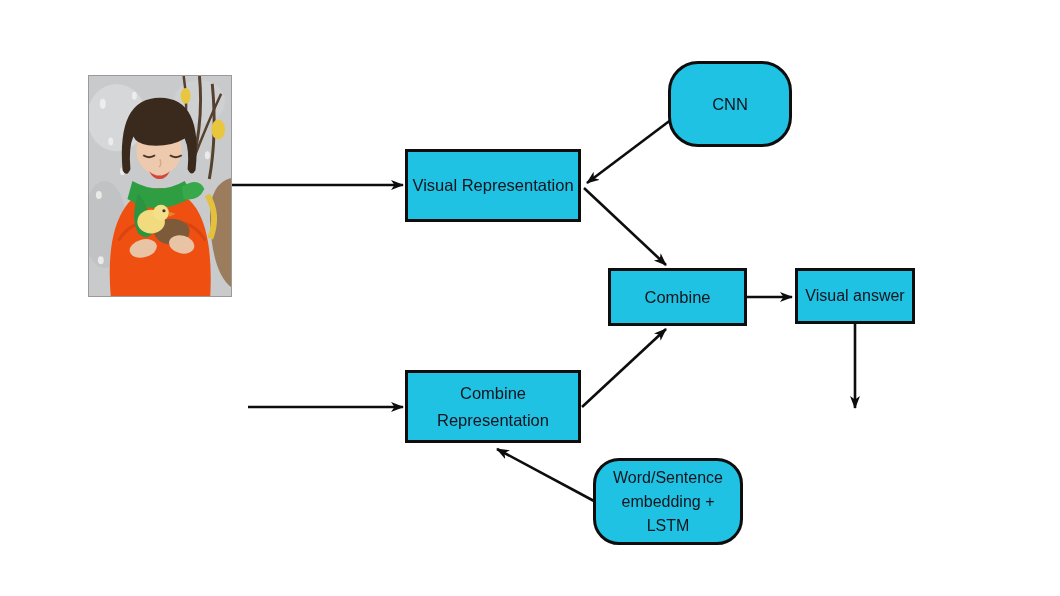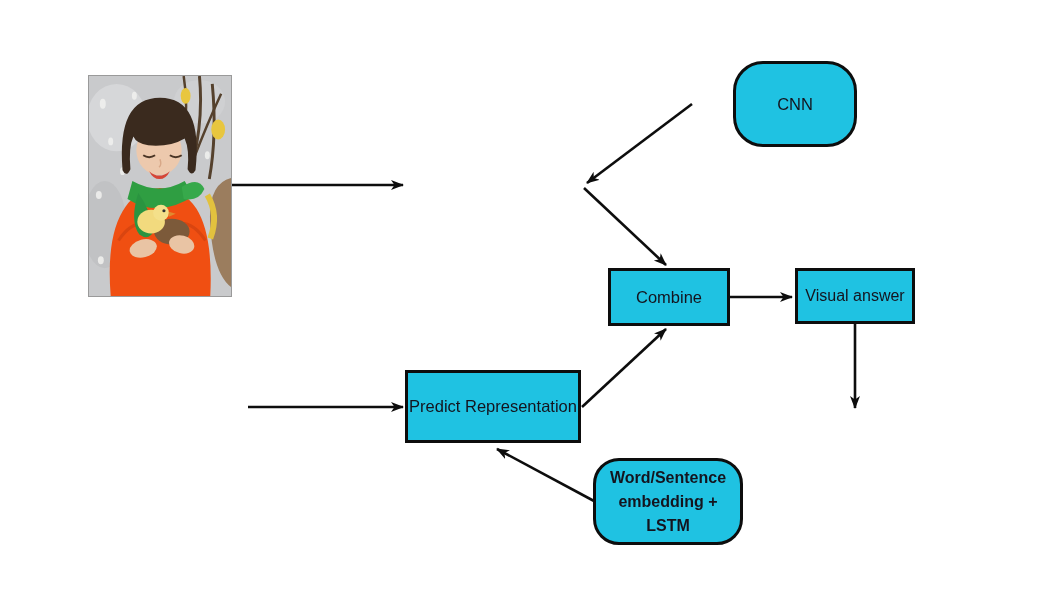--- a/index.html
+++ b/index.html
@@ -19,7 +19,7 @@
   .rounded{border-radius:30px;}
   .ellipse{border-radius:50%;}
   #node-visual-representation{left:405px;top:149px;width:176px;height:73px;}
-  #node-cnn{left:733px;top:61px;width:124px;height:86px;}
+  #node-cnn{left:668px;top:61px;width:124px;height:86px;}
   #node-combine{left:608px;top:268px;width:122px;height:58px;}
   #node-predict-answer{left:795px;top:268px;width:120px;height:56px;font-size:16px;}
   #node-answer-white{left:795px;top:411px;width:128px;height:52px;}

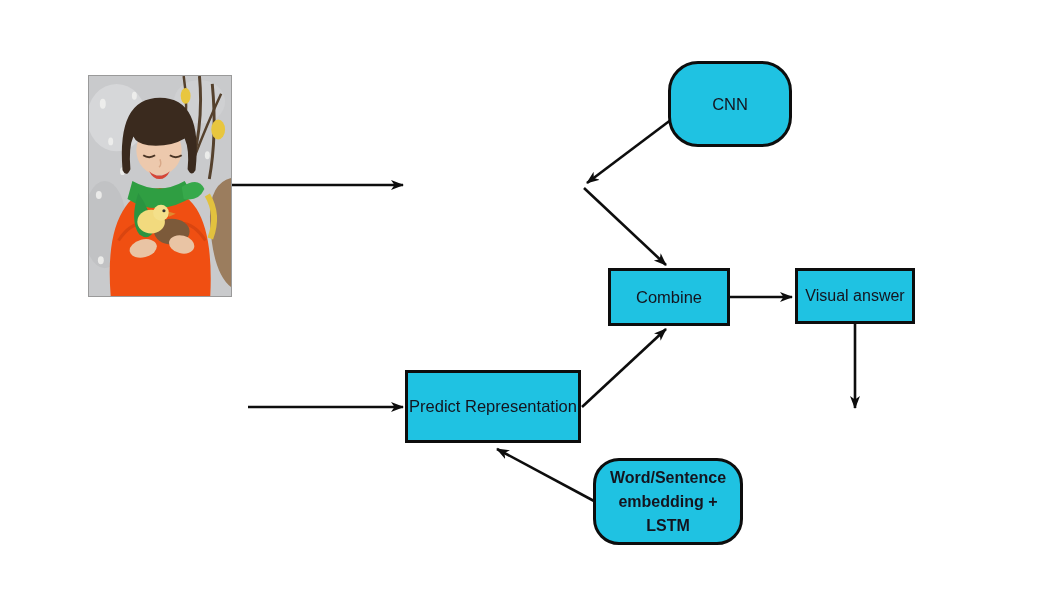--- a/index.html
+++ b/index.html
@@ -102,6 +102,7 @@
     </svg>
   </figure>
 
+  <div class="node" id="node-visual-representation">Visual Representation</div>
 
   <div class="node rounded" id="node-cnn">CNN</div>
 

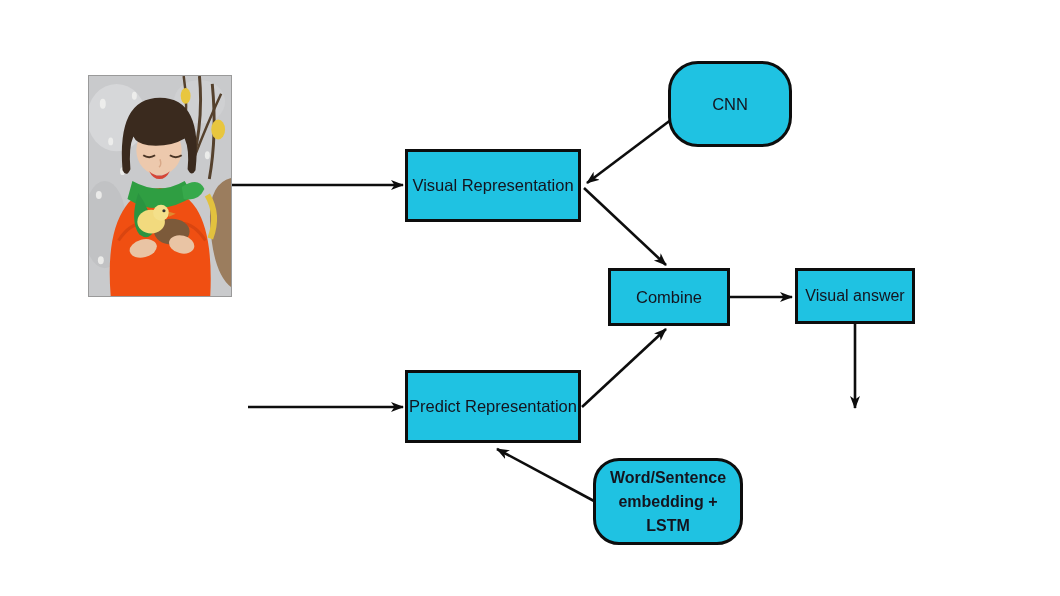--- a/index.html
+++ b/index.html
@@ -20,7 +20,7 @@
   .ellipse{border-radius:50%;}
   #node-visual-representation{left:405px;top:149px;width:176px;height:73px;}
   #node-cnn{left:668px;top:61px;width:124px;height:86px;}
-  #node-combine{left:608px;top:268px;width:122px;height:58px;}
+  #node-combine{left:608px;top:268px;width:139px;height:58px;}
   #node-predict-answer{left:795px;top:268px;width:120px;height:56px;font-size:16px;}
   #node-answer-white{left:795px;top:411px;width:128px;height:52px;}
   #node-question{left:70px;top:370px;width:178px;height:77px;padding:0 10px;}

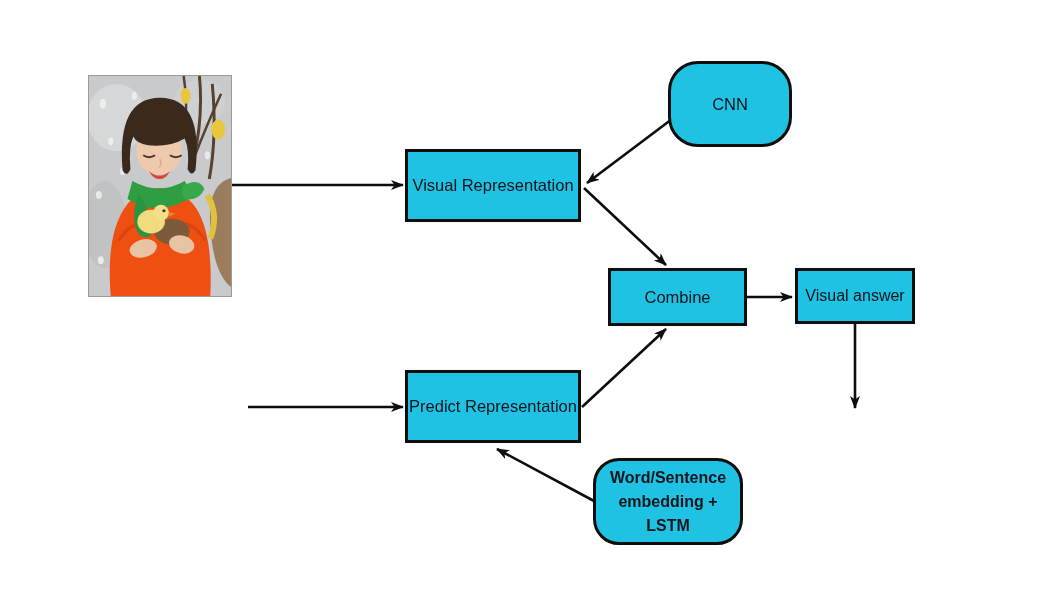--- a/index.html
+++ b/index.html
@@ -112,7 +112,7 @@
 
 
 
-  <div class="node" id="node-textual-representation">Predict Representation</div>
+  <div class="node" id="node-textual-representation">Combine Representation</div>
 
   <div class="node" id="node-embedding">Word/Sentence embedding + LSTM</div>
 

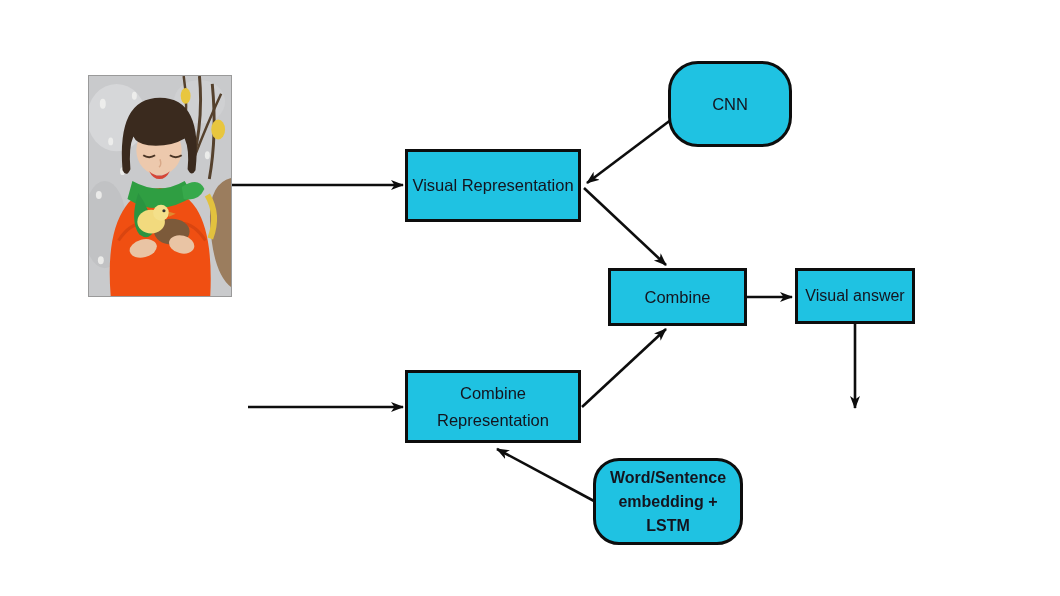--- a/index.html
+++ b/index.html
@@ -25,7 +25,7 @@
   #node-answer-white{left:795px;top:411px;width:128px;height:52px;}
   #node-question{left:70px;top:370px;width:178px;height:77px;padding:0 10px;}
   #node-textual-representation{left:405px;top:370px;width:176px;height:73px;}
-  #node-embedding{left:593px;top:458px;width:150px;height:87px;border-radius:26px;line-height:1.5;font-size:16px;padding:0 6px;font-weight:bold;}
+  #node-embedding{left:593px;top:458px;width:150px;height:87px;border-radius:26px;line-height:1.5;font-size:16px;padding:0 6px;}
   .photo{
     position:absolute;left:88px;top:75px;width:144px;height:222px;margin:0;
     border:1px solid #9a9a9a;box-sizing:border-box;

